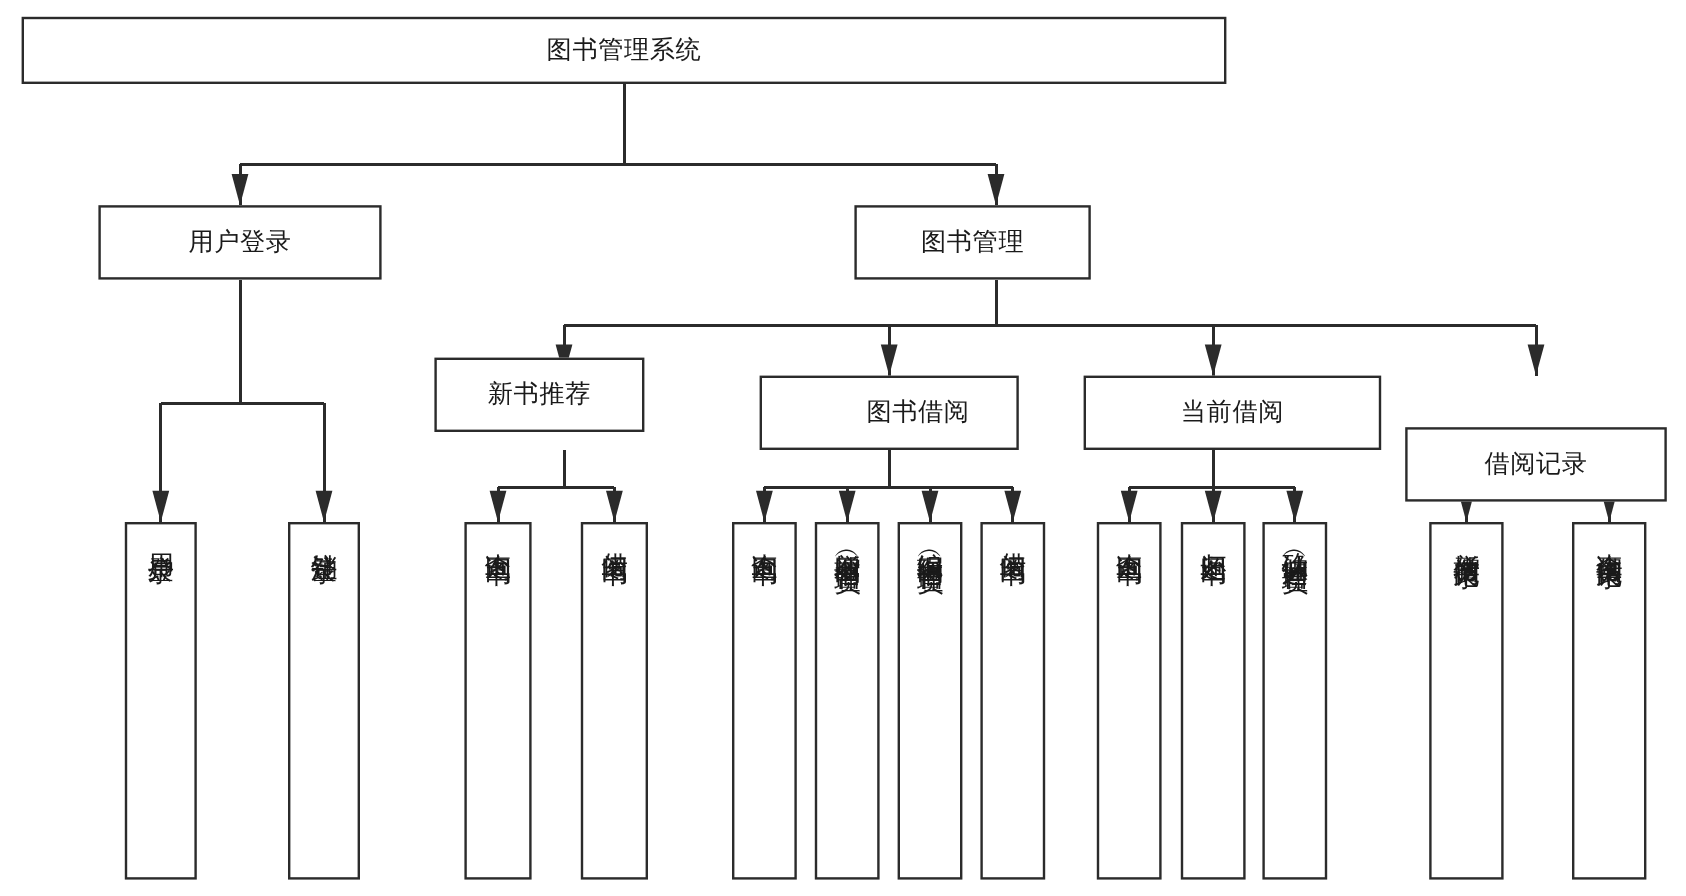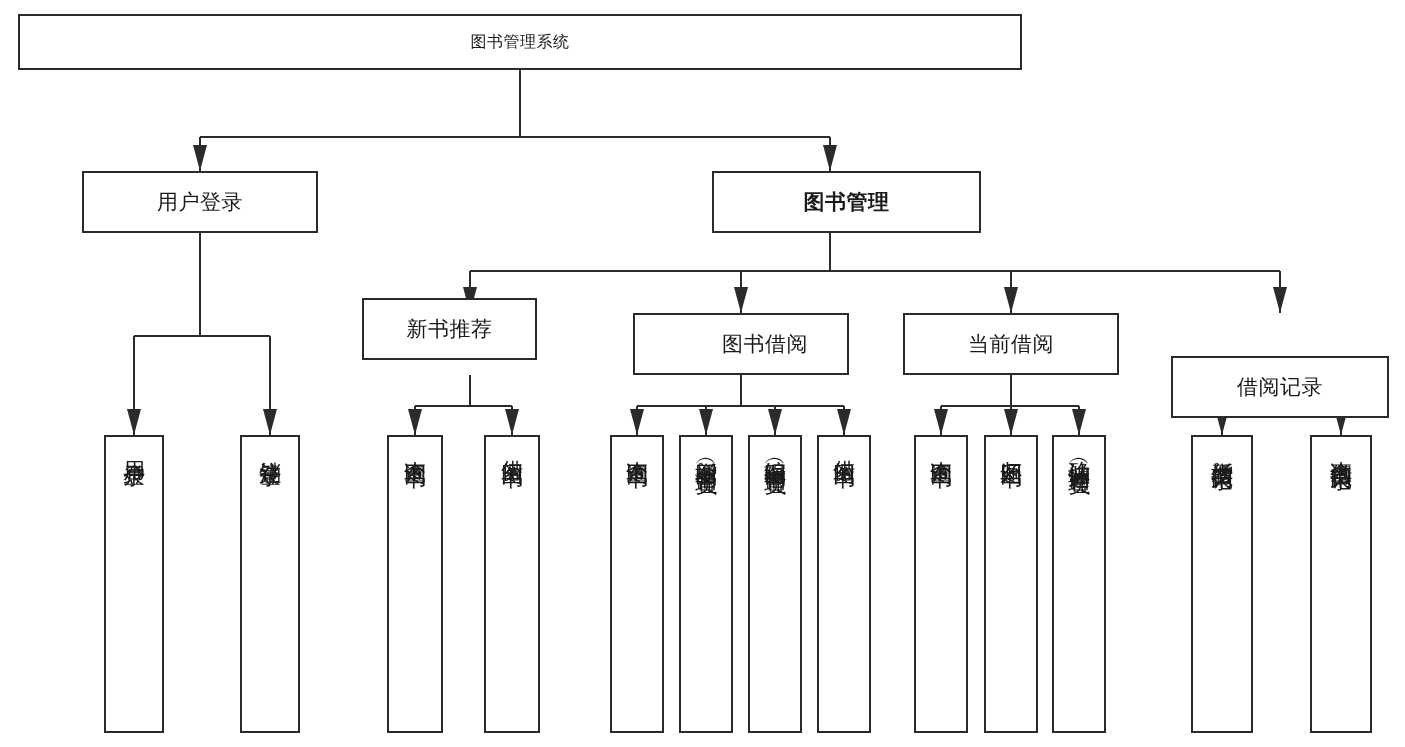--- a/index.html
+++ b/index.html
@@ -48,7 +48,7 @@
     letter-spacing: 0.5px;
   }
   .node.root .label {
-    font-size: 16px;
+    font-size: 21px;
   }
   
   .node.vert {

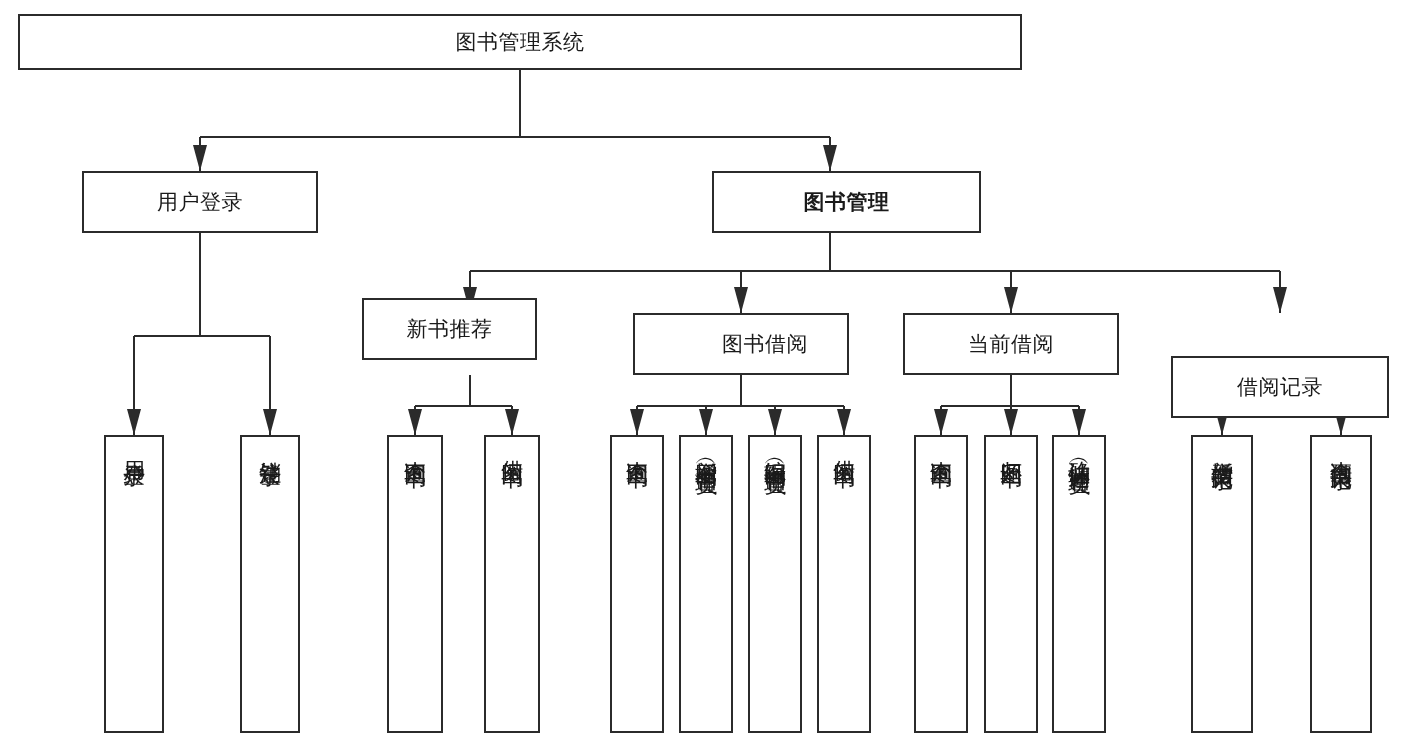--- a/index.html
+++ b/index.html
@@ -142,7 +142,7 @@
       <div class="node horiz" style="left: 82px; top: 171px; width: 236px; height: 62px;">
         <span class="label">用户登录</span>
       </div>
-      <div class="node horiz" style="left: 712px; top: 171px; width: 269px; height: 62px; font-weight: bold;">
+      <div class="node horiz" style="left: 712px; top: 171px; width: 197px; height: 62px;">
         <span class="label">图书管理</span>
       </div>
       <div class="node horiz" style="left: 362px; top: 298px; width: 175px; height: 62px;">

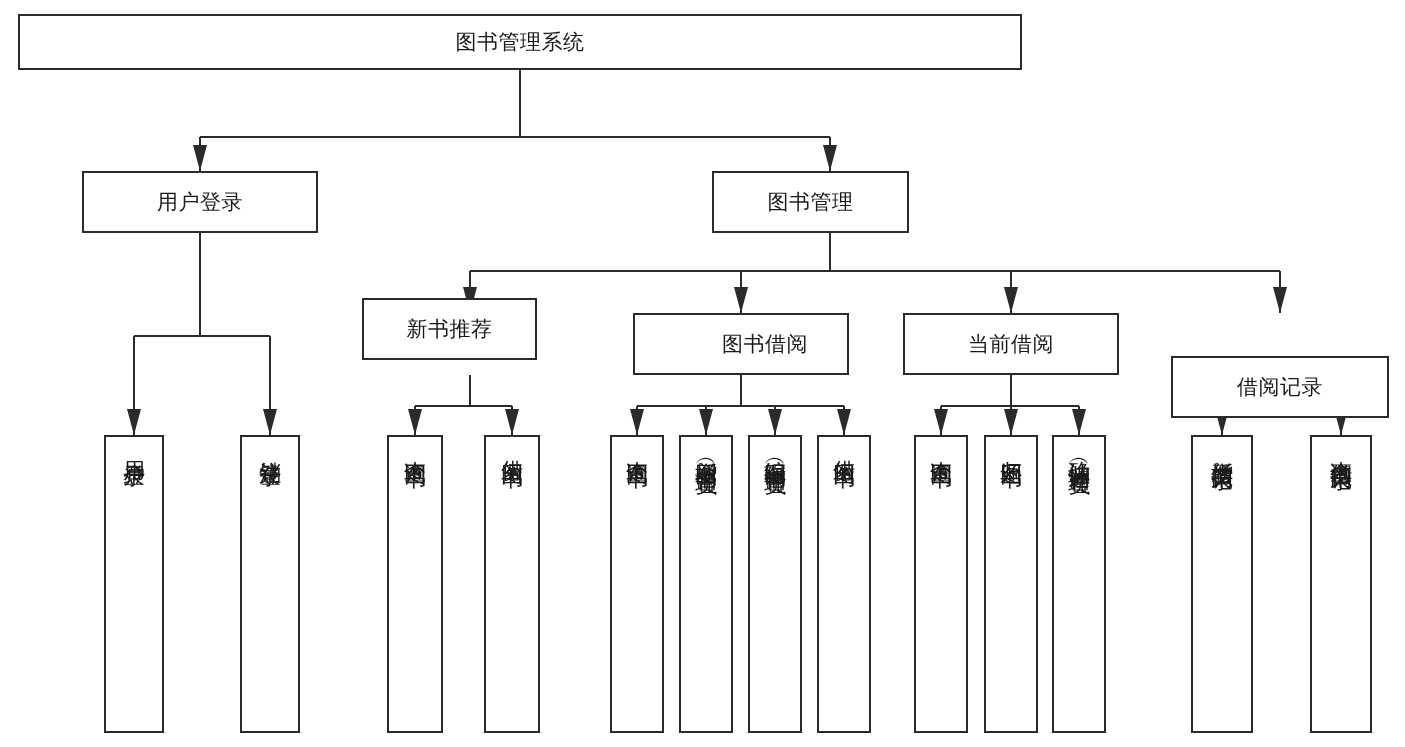--- a/index.html
+++ b/index.html
@@ -151,7 +151,7 @@
       <div class="node horiz" style="left: 633px; top: 313px; width: 216px; height: 62px; padding-left: 48px;">
         <span class="label">图书借阅</span>
       </div>
-      <div class="node horiz" style="left: 903px; top: 313px; width: 216px; height: 62px;">
+      <div class="node horiz" style="left: 903px; top: 313px; width: 248px; height: 62px;">
         <span class="label">当前借阅</span>
       </div>
       <div class="node horiz" style="left: 1171px; top: 313px; width: 218px; height: 62px; margin-top: 43px;">

